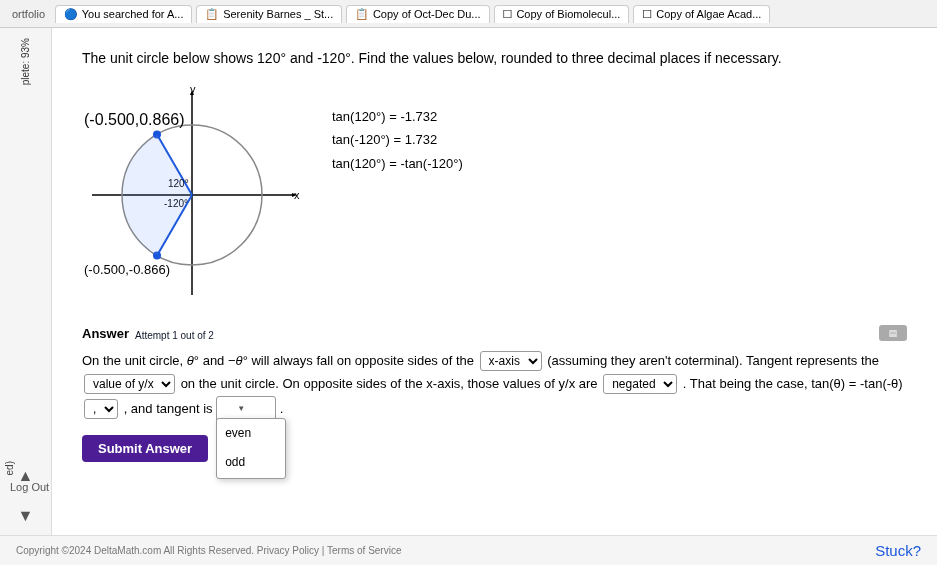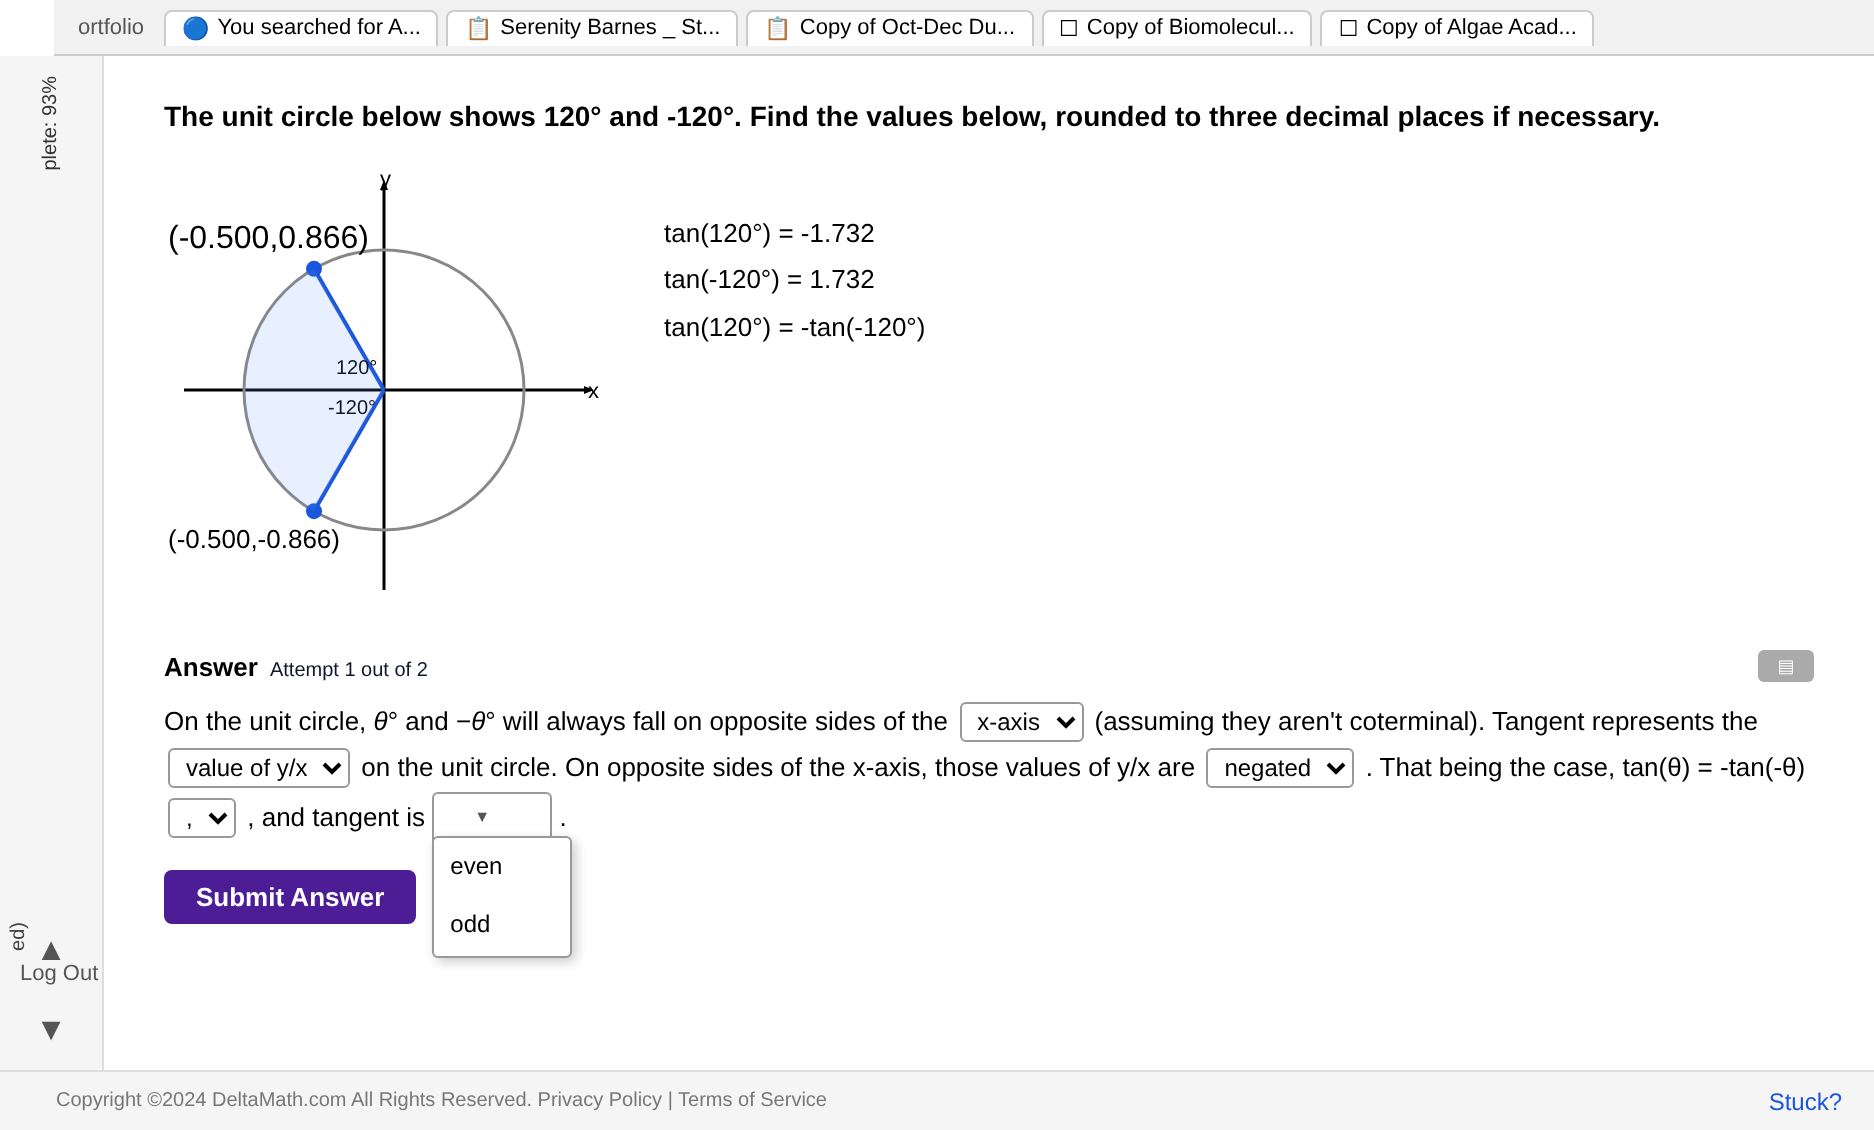--- a/index.html
+++ b/index.html
@@ -7,7 +7,7 @@
 
     .top-bar {
       display: flex; align-items: center; background: #f1f1f1; border-bottom: 1px solid #ccc;
-      height: 28px; padding: 0 6px; gap: 4px; font-size: 12px; margin-left: 27px;
+      height: 28px; padding: 0 6px; gap: 4px; font-size: 12px;
     }
     .top-tab {
       display: flex; align-items: center; gap: 4px; padding: 2px 8px;

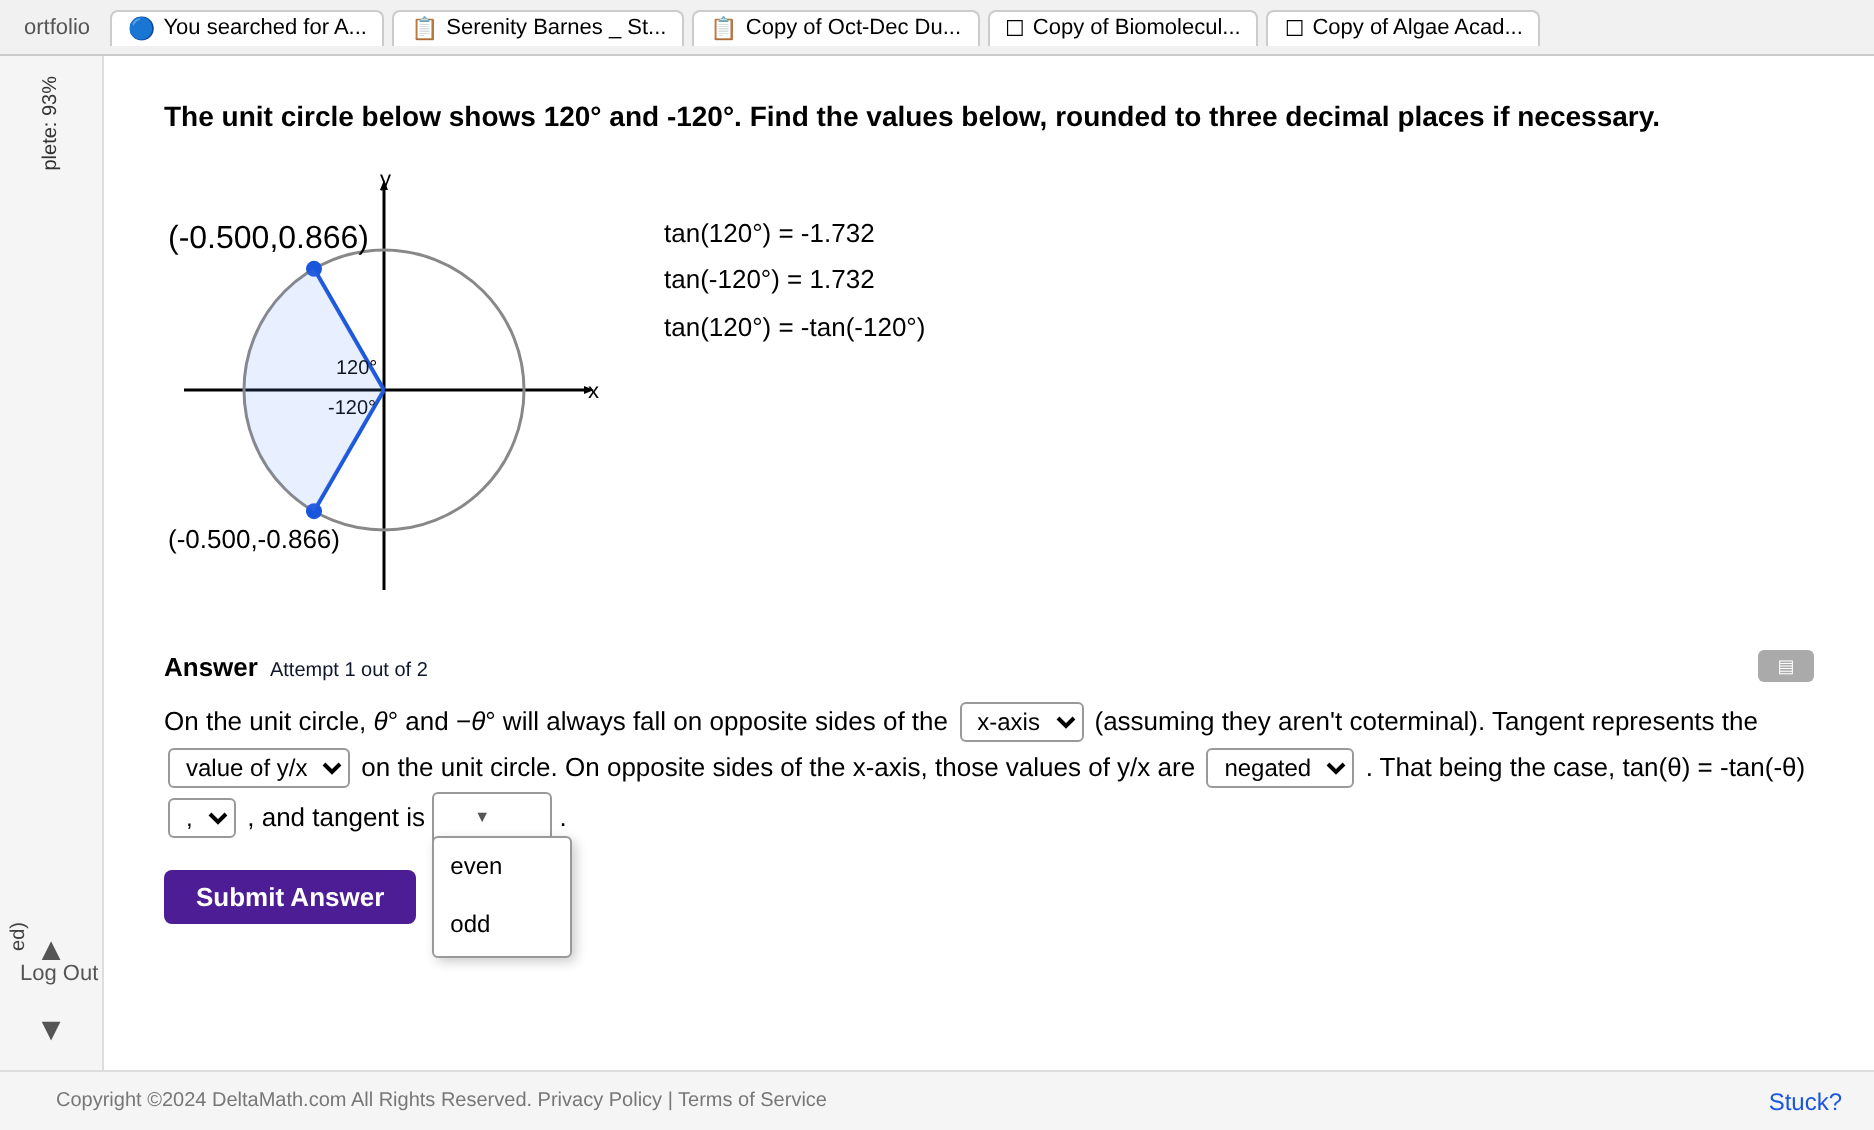--- a/index.html
+++ b/index.html
@@ -32,7 +32,7 @@
       flex: 1; overflow-y: auto; padding: 20px 30px;
     }
 
-    .question-text { font-size: 14px; margin-bottom: 16px; line-height: 1.5; font-weight: bold; }
+    .question-text { font-size: 14px; margin-bottom: 16px; line-height: 1.5; }
 
     .circle-and-legend { display: flex; align-items: flex-start; gap: 30px; margin-bottom: 20px; }
 

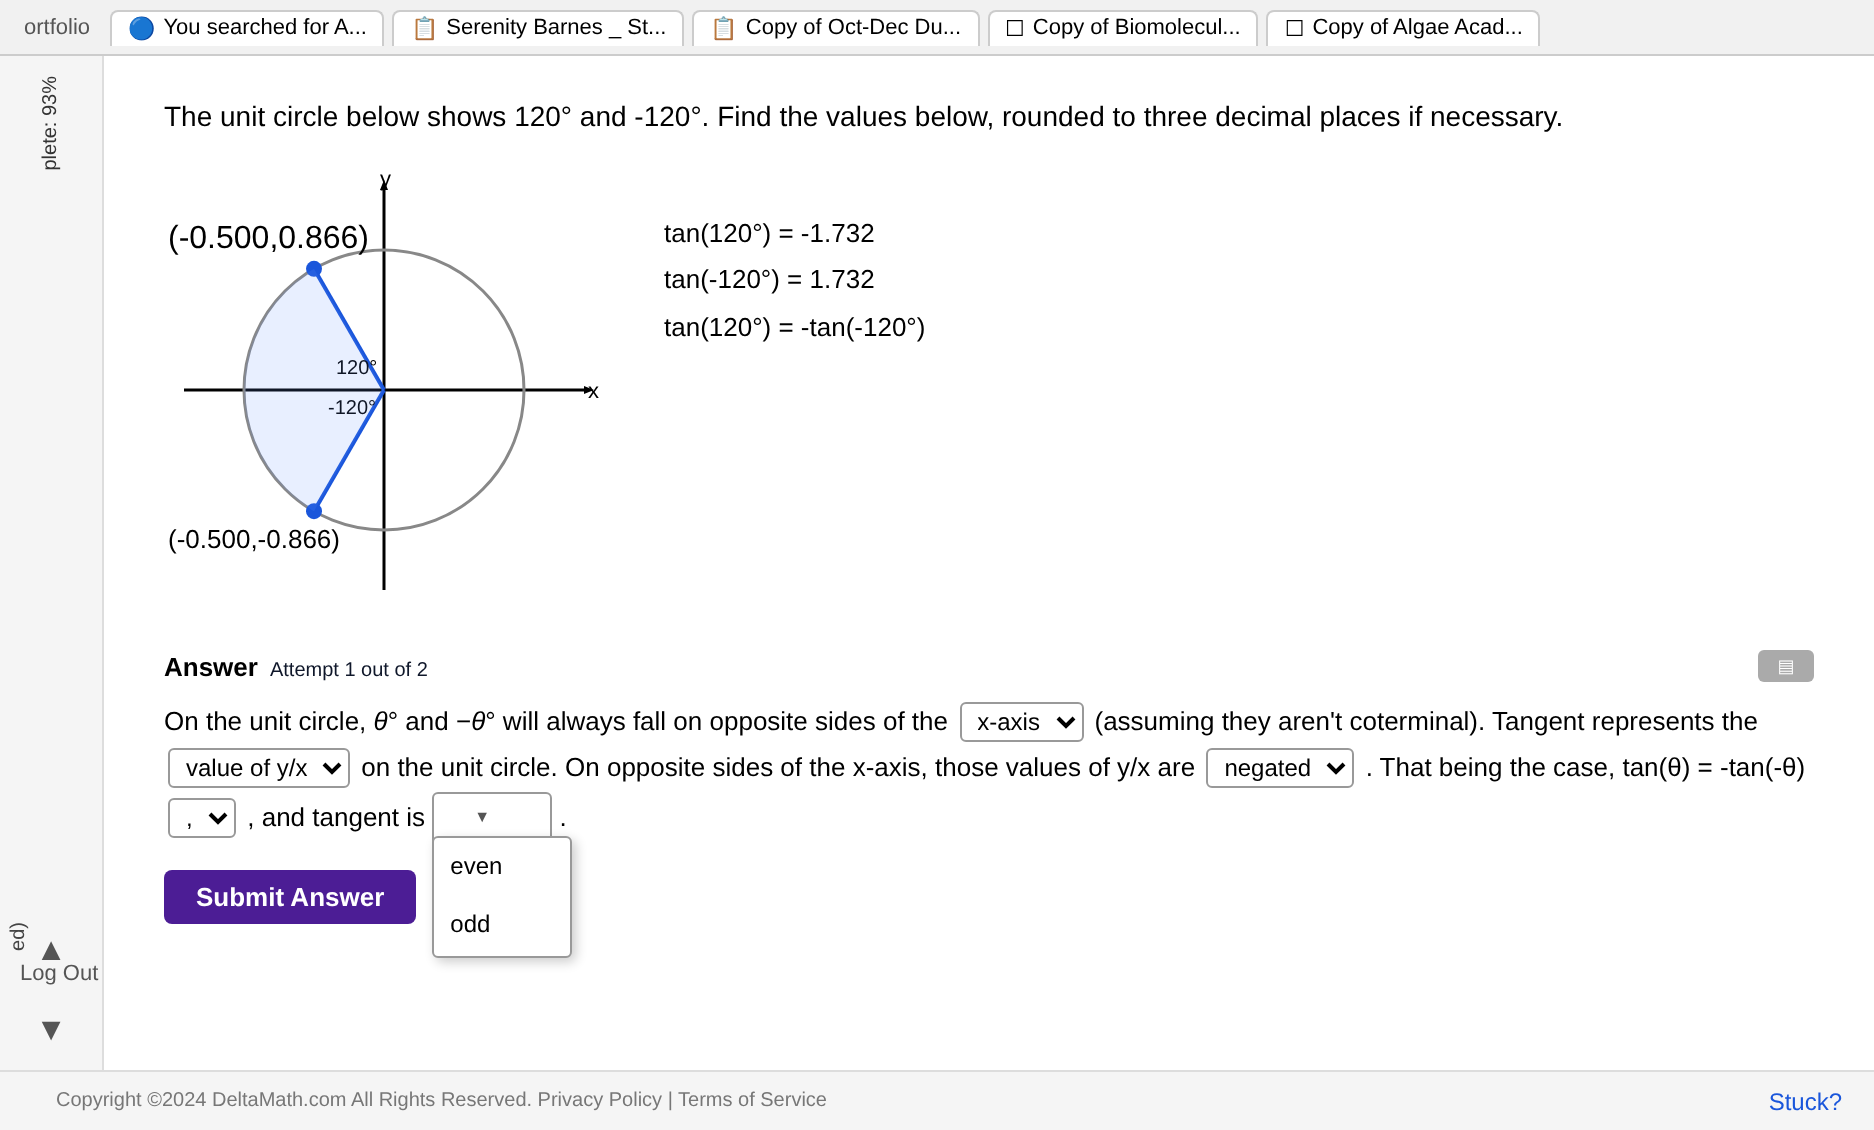--- a/index.html
+++ b/index.html
@@ -82,7 +82,7 @@
       padding: 0 16px; font-size: 11px; color: #555;
     }
 
-    .copyright-text { font-size: 10px; color: #777; margin-left: 12px; }
+    .copyright-text { font-size: 10px; color: #777; }
     .stuck-link { font-size: 12px; color: #1a56db; cursor: pointer; }
 
     .end-label {

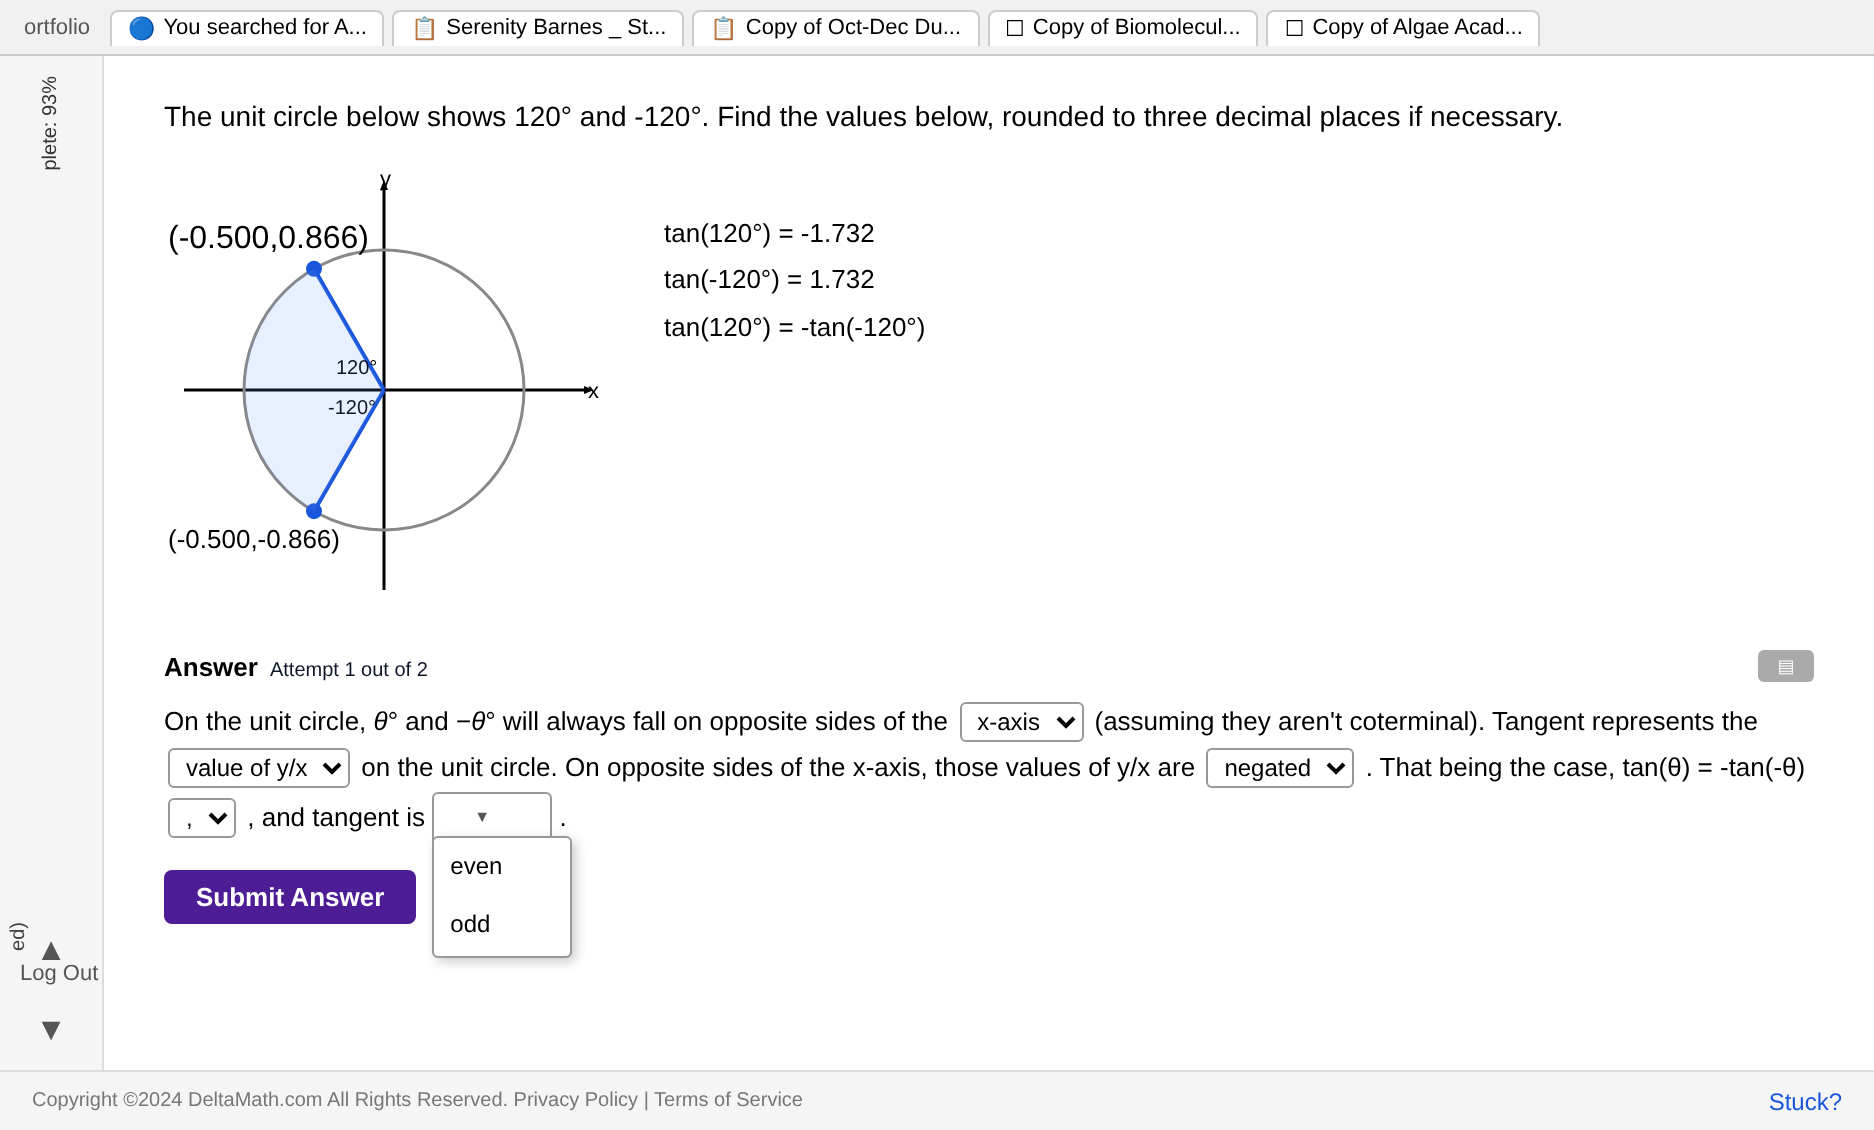--- a/index.html
+++ b/index.html
@@ -83,7 +83,7 @@
     }
 
     .copyright-text { font-size: 10px; color: #777; }
-    .stuck-link { font-size: 12px; color: #1a56db; cursor: pointer; }
+    .stuck-link { font-size: 15px; color: #1a56db; cursor: pointer; }
 
     .end-label {
       writing-mode: vertical-rl; transform: rotate(180deg);

